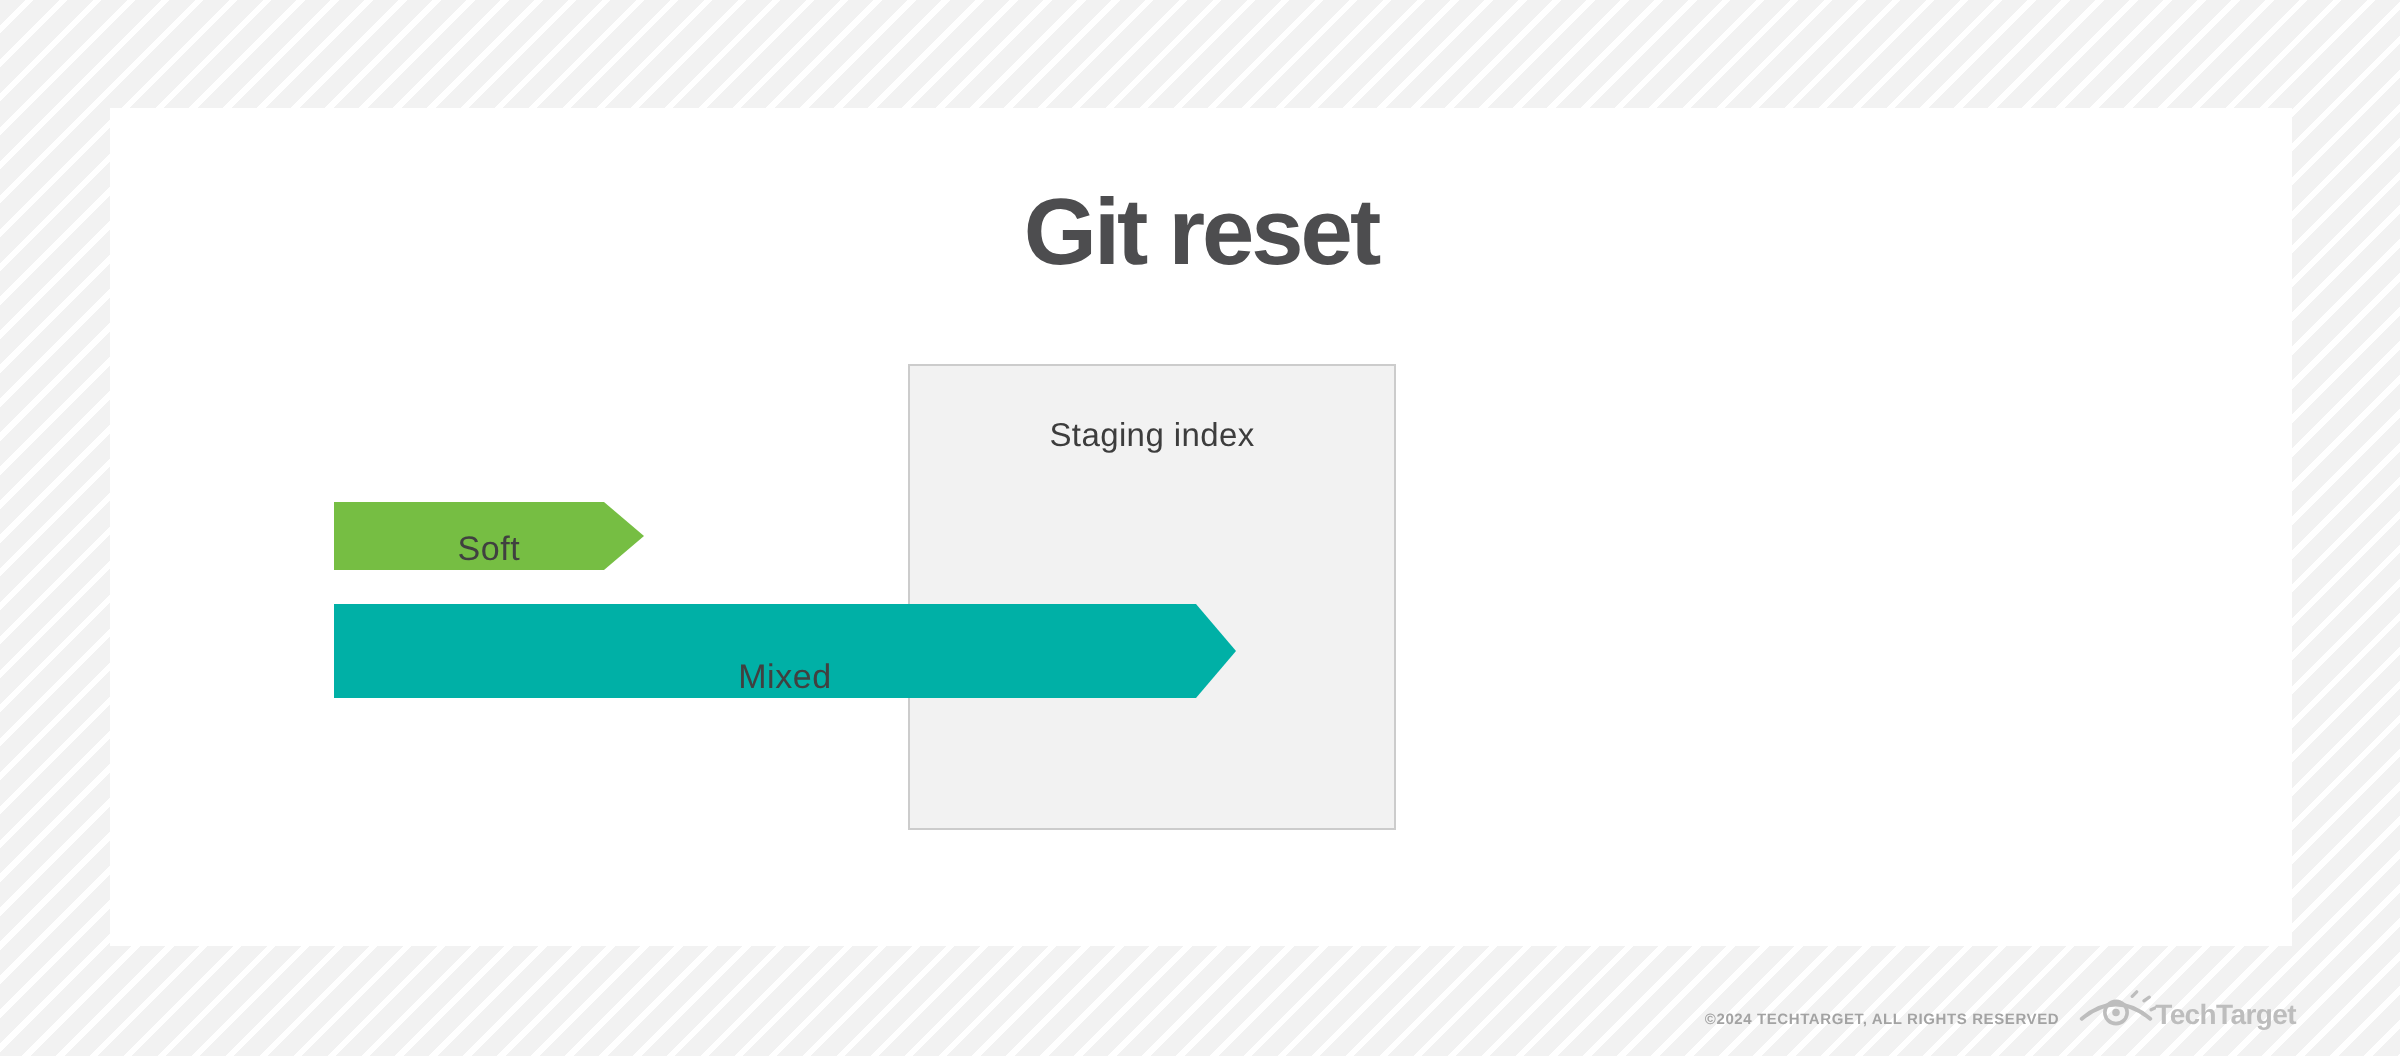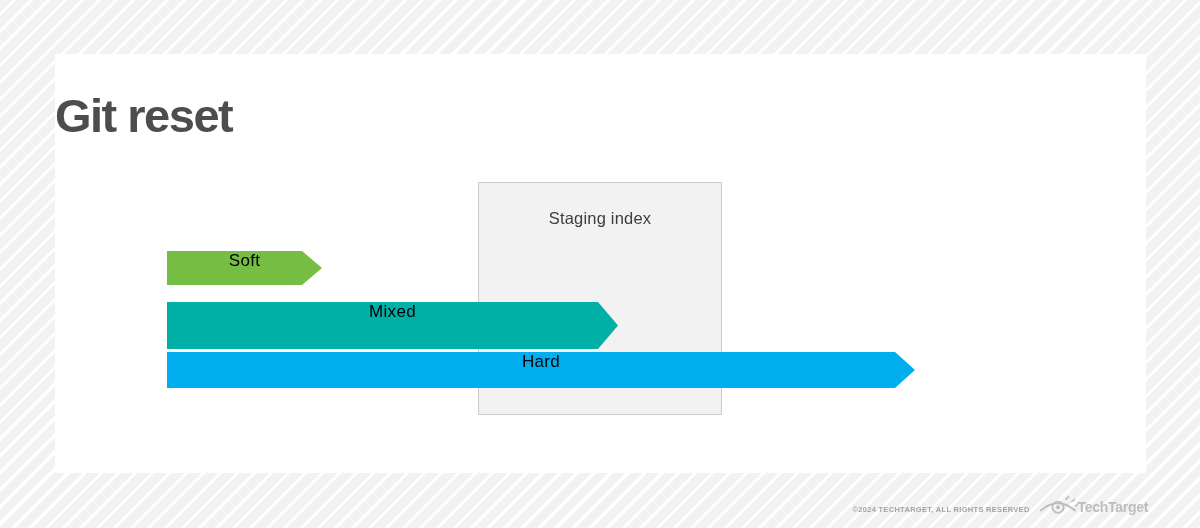--- a/index.html
+++ b/index.html
@@ -16,6 +16,7 @@
   }
   .title {
     position:absolute; top:36px; left:0; width:100%;
+    text-align:center;
     font-size:47px; font-weight:bold; line-height:52px;
     letter-spacing:-1.5px;
     color:#4d4d4f;

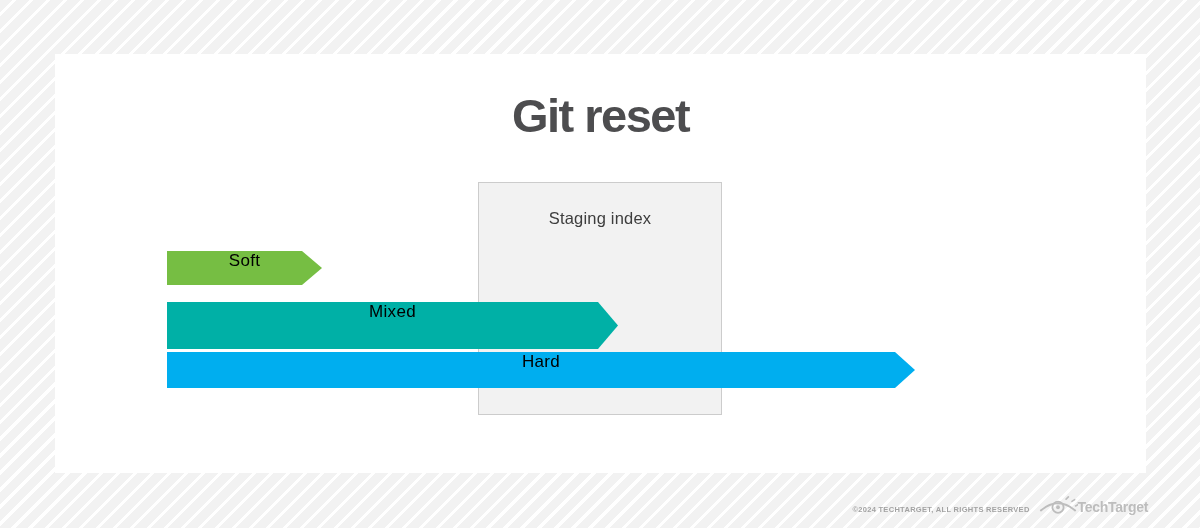--- a/index.html
+++ b/index.html
@@ -30,7 +30,7 @@
     padding-top:26px;
   }
   .box-commit  { left:127px; }
-  .box-staging { left:423px; }
+  .box-staging { left:399px; }
   .box-working { left:719px; }
   .box-label {
     font-size:16.5px; color:#3d3d3d; letter-spacing:0.2px;

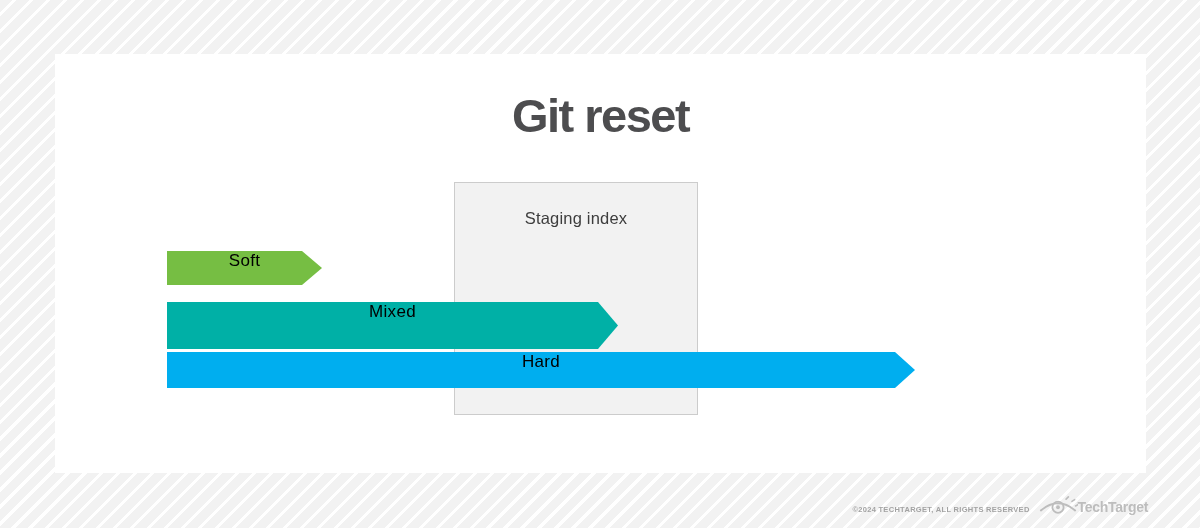--- a/index.html
+++ b/index.html
@@ -37,8 +37,8 @@
   }
   .arrow {
     position:absolute; left:112px;
-    display:flex; align-items:flex-start; justify-content:center;
-    color:#000000; font-size:17px; letter-spacing:0.3px;
+    display:flex; align-items:flex-end; justify-content:center;
+    color:#404040; font-size:17px; letter-spacing:0.3px;
     clip-path:polygon(0 0, calc(100% - 20px) 0, 100% 50%, calc(100% - 20px) 100%, 0 100%);
   }
   .arrow-soft  { top:197px; width:155px; height:34px; }

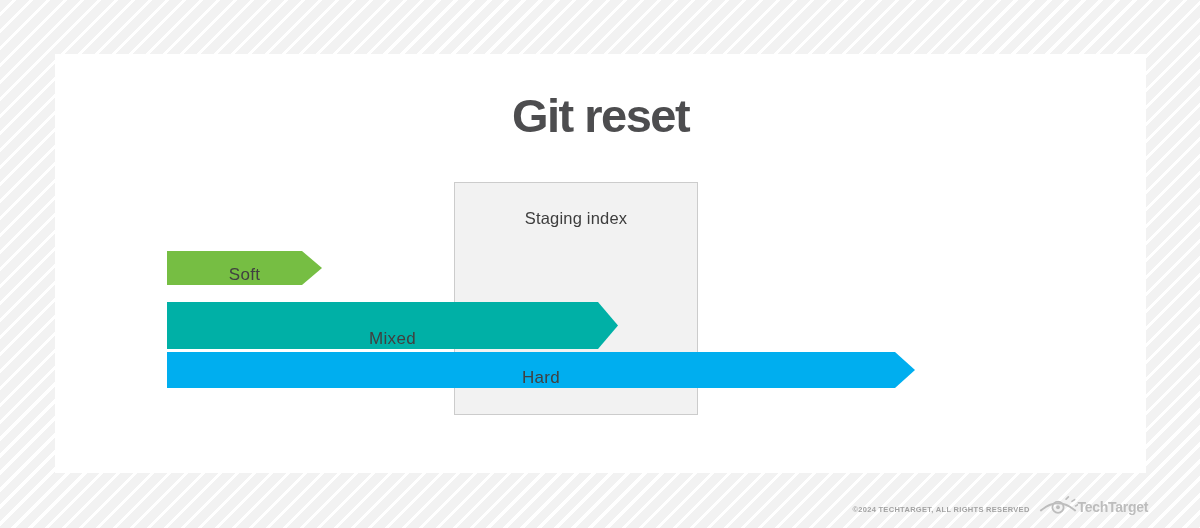--- a/index.html
+++ b/index.html
@@ -80,9 +80,6 @@
     <span>Mixed</span>
   </div>
 
-  <div class="arrow arrow-hard" style="background: rgb(0, 174, 239);">
-    <span>Hard</span>
-  </div>
 
 </div>
 

